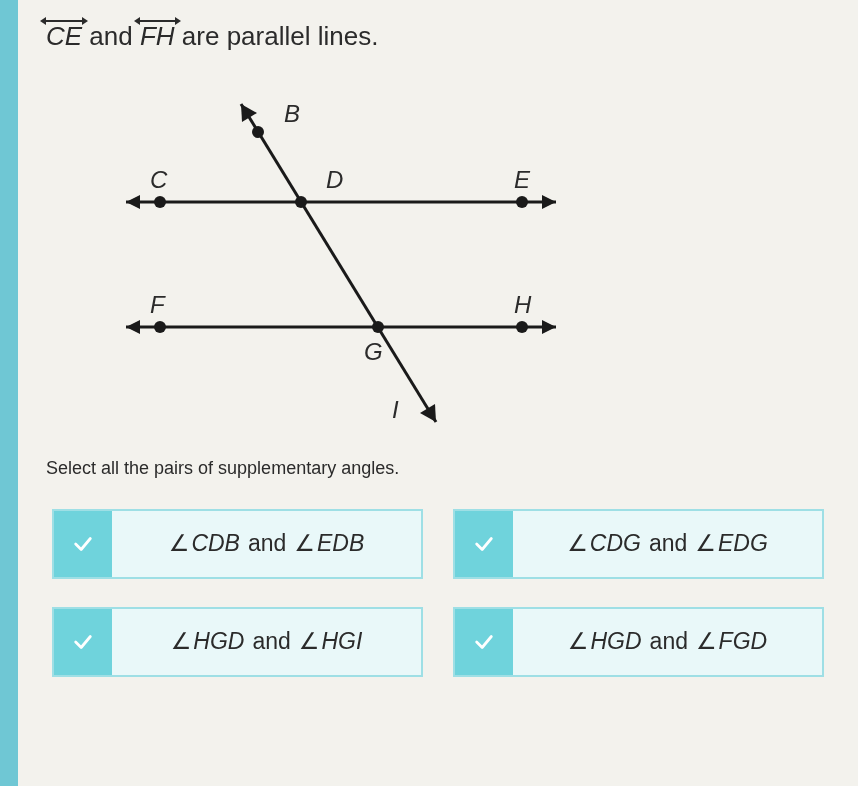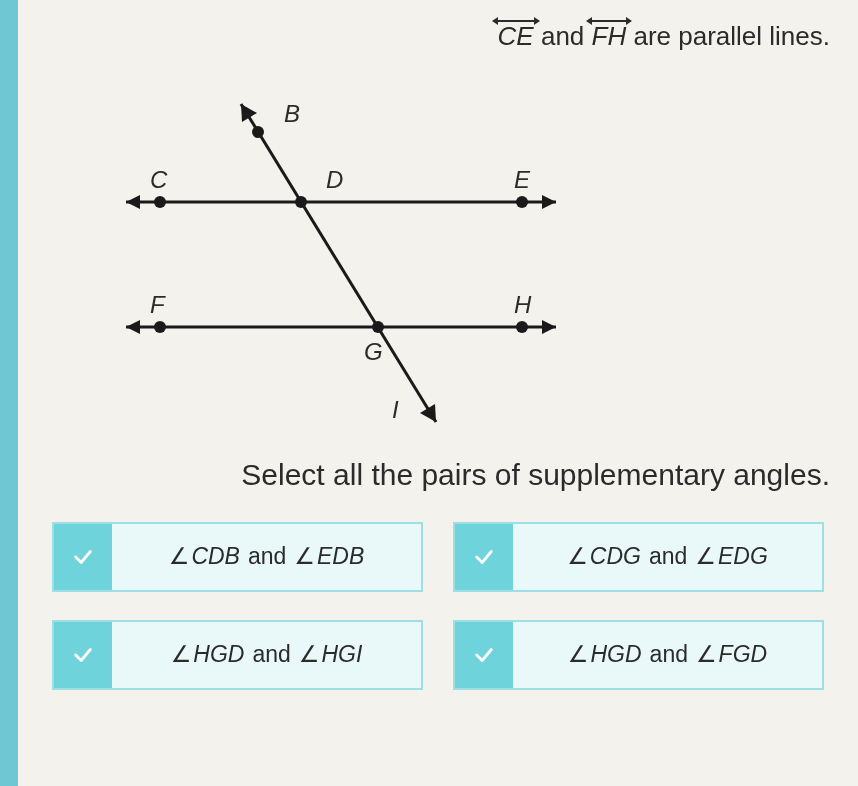--- a/index.html
+++ b/index.html
@@ -24,7 +24,6 @@
     right: 0; bottom: 0;
     padding: 20px 28px 28px 28px;
     background: #f3f2ed;
-    text-align: right;
   }
   .problem-statement {
     font-size: 26px;

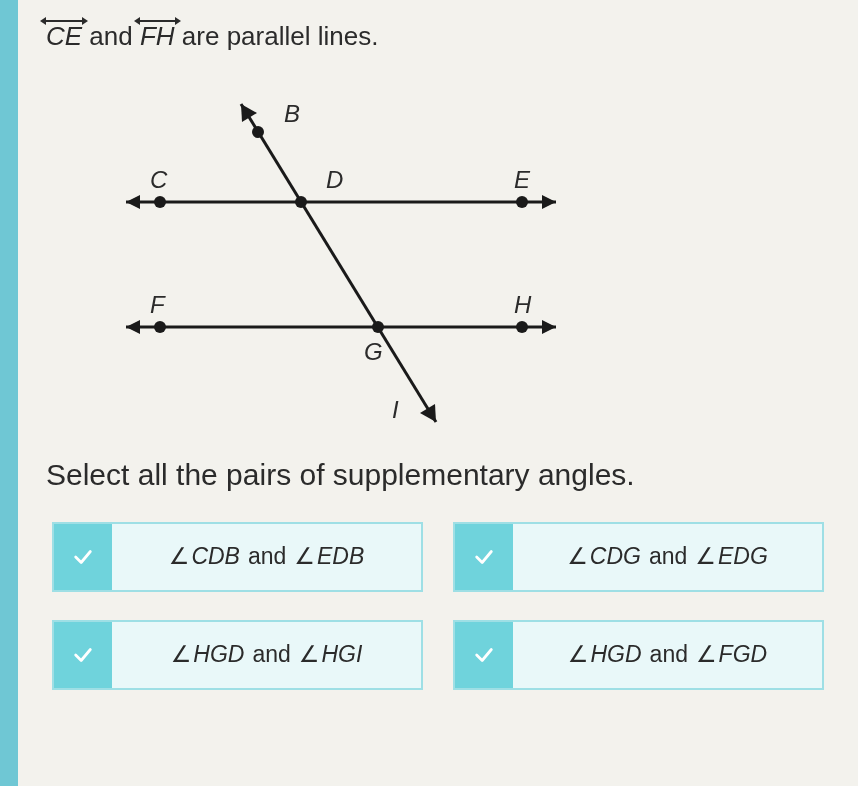--- a/index.html
+++ b/index.html
@@ -68,7 +68,7 @@
     fill: #2b2b2b;
   }
   .instruction {
-    font-size: 30px;
+    font-size: 18px;
     color: #2b2b2b;
     margin: 12px 0 30px 0;
   }

